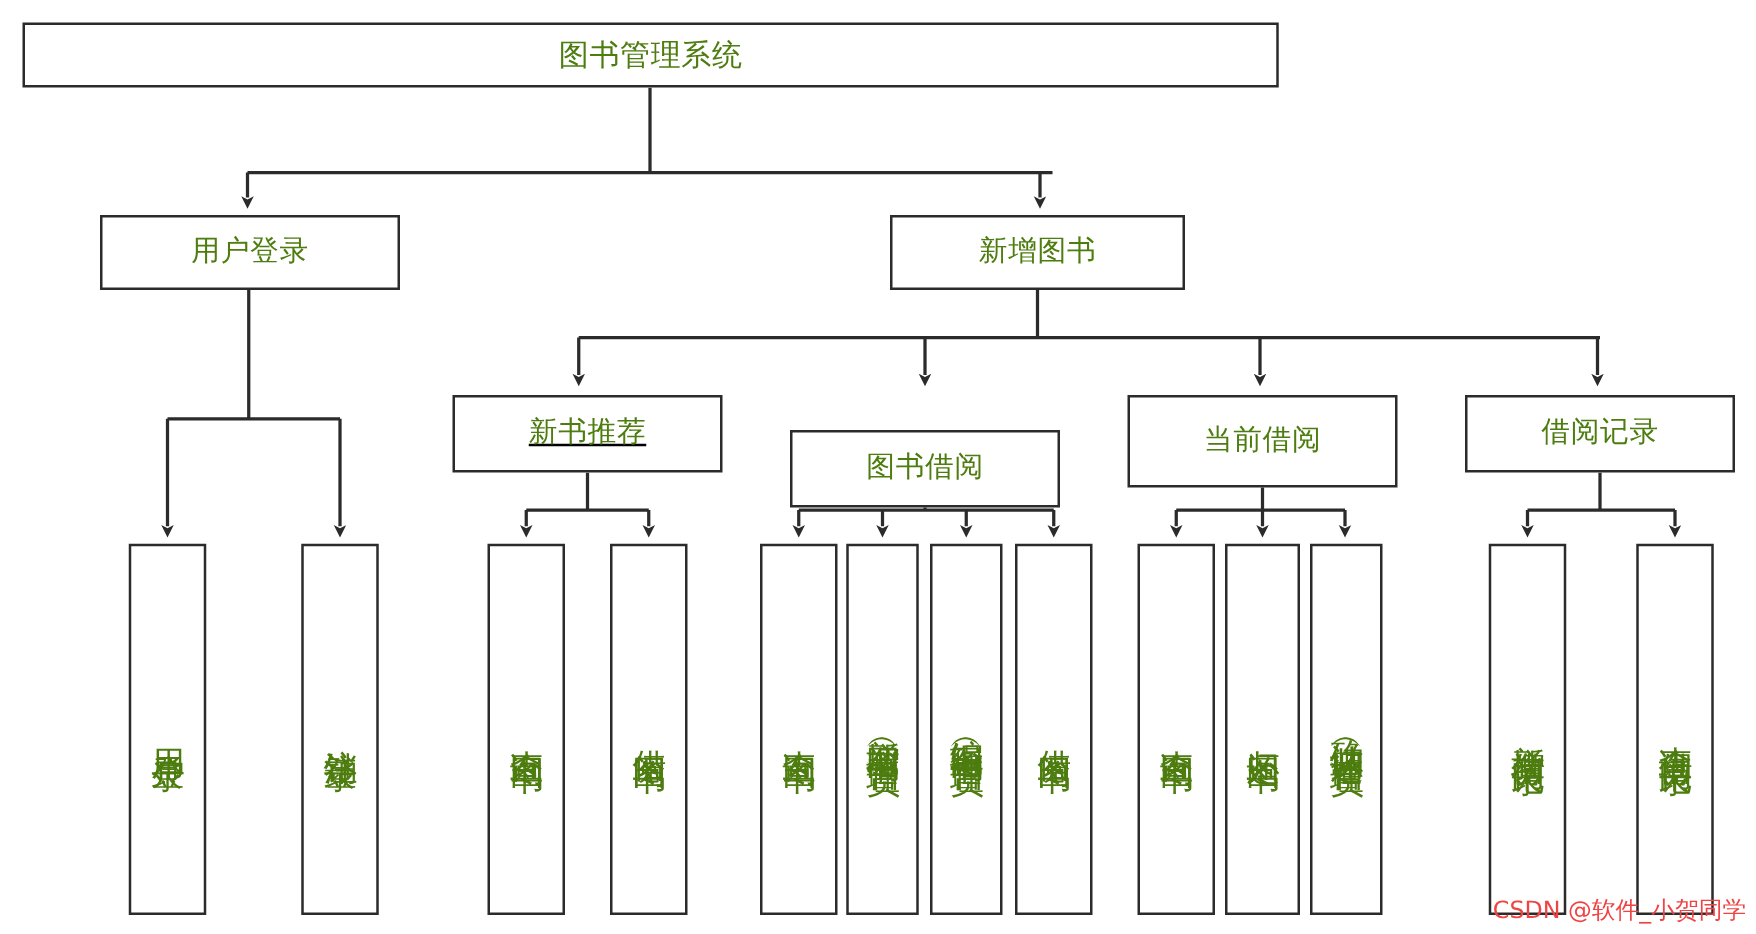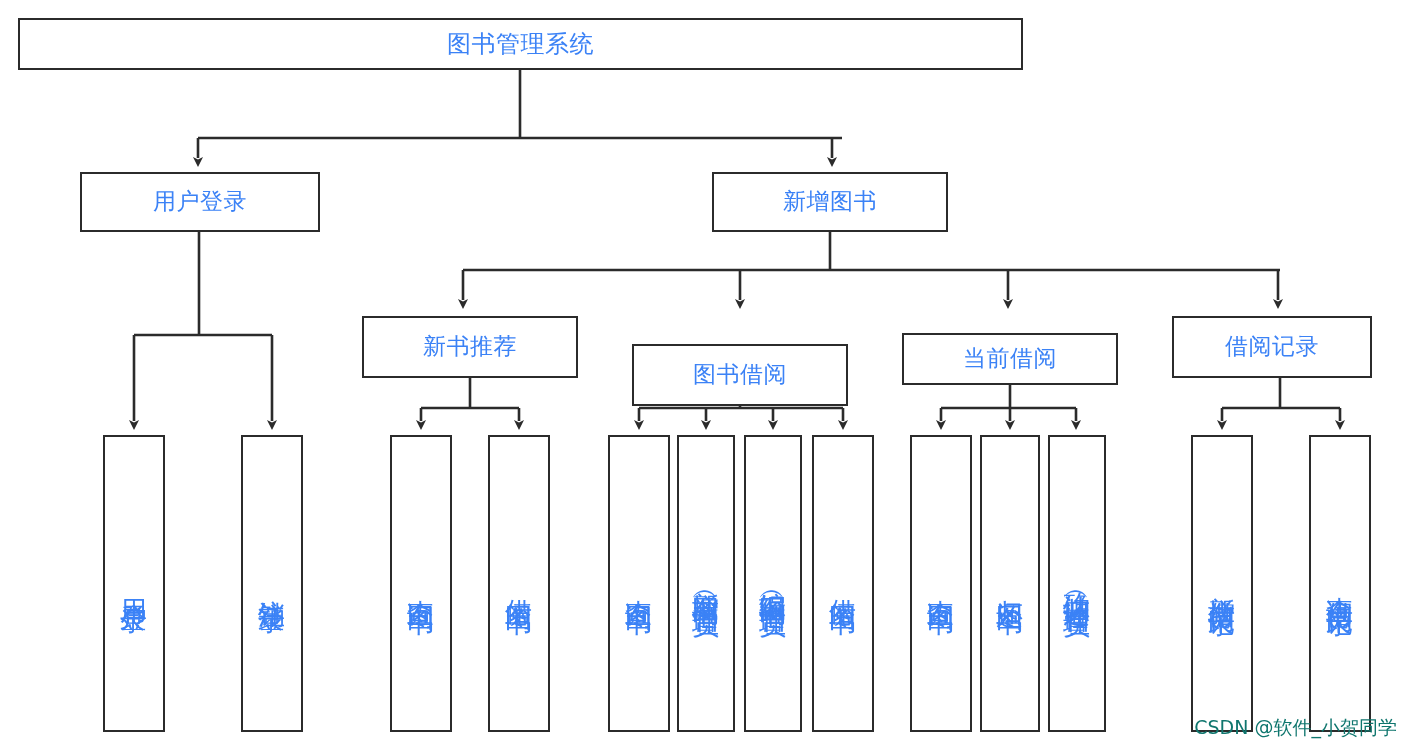--- a/index.html
+++ b/index.html
@@ -38,7 +38,7 @@
     z-index: 2;
   }
   .node .label {
-    color: #3b82f6;
+    color: #4d7c0f;
     line-height: 1.18;
     white-space: nowrap;
     text-align: center;

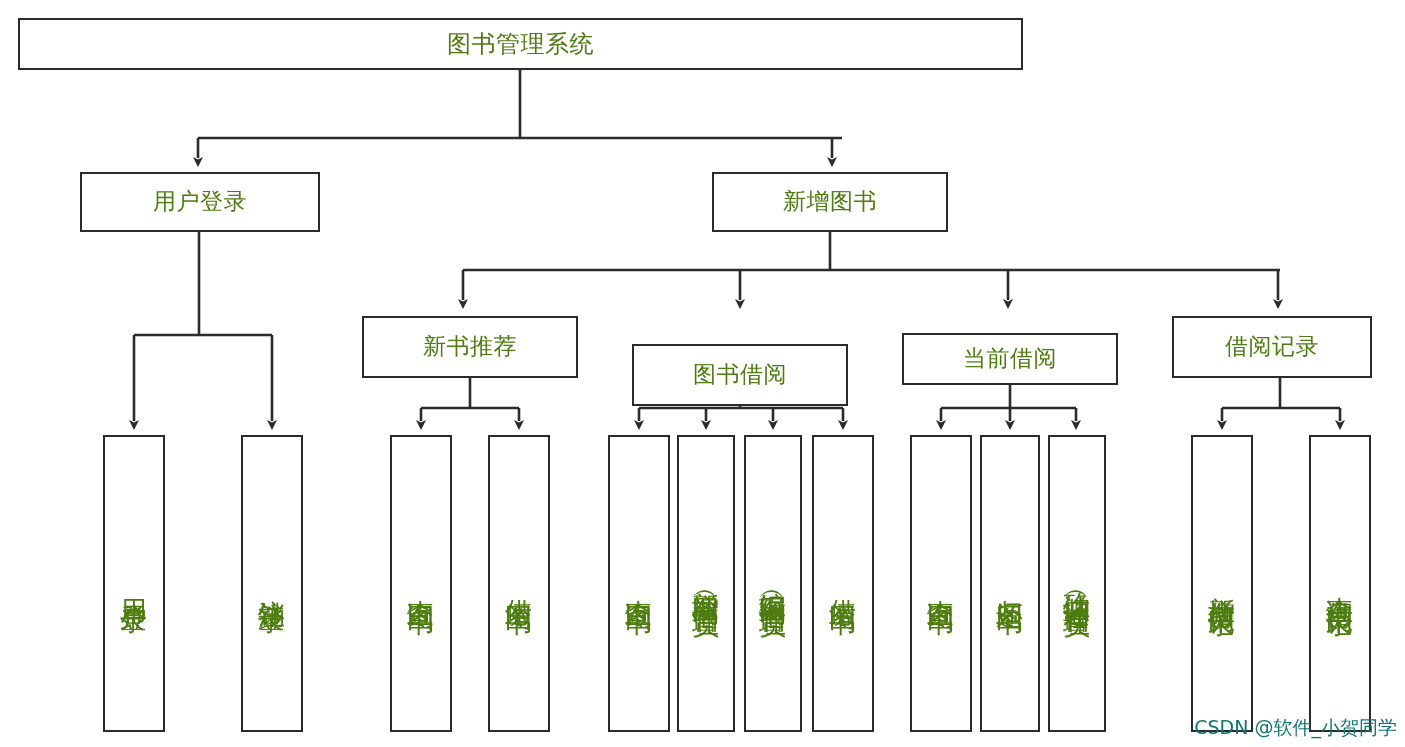--- a/index.html
+++ b/index.html
@@ -139,7 +139,7 @@
     <span class="label">新增图书</span>
   </div>
 
-  <div class="node horizontal" style="left:362px; top:316px; width:216px; height:62px;">
+  <div class="node horizontal" style="left:362px; top:316px; width:216px; height:62px;text-decoration:underline;">
     <span class="label">新书推荐</span>
   </div>
   <div class="node horizontal" style="left:632px; top:316px; width:216px; height:62px;margin-top:28px;">

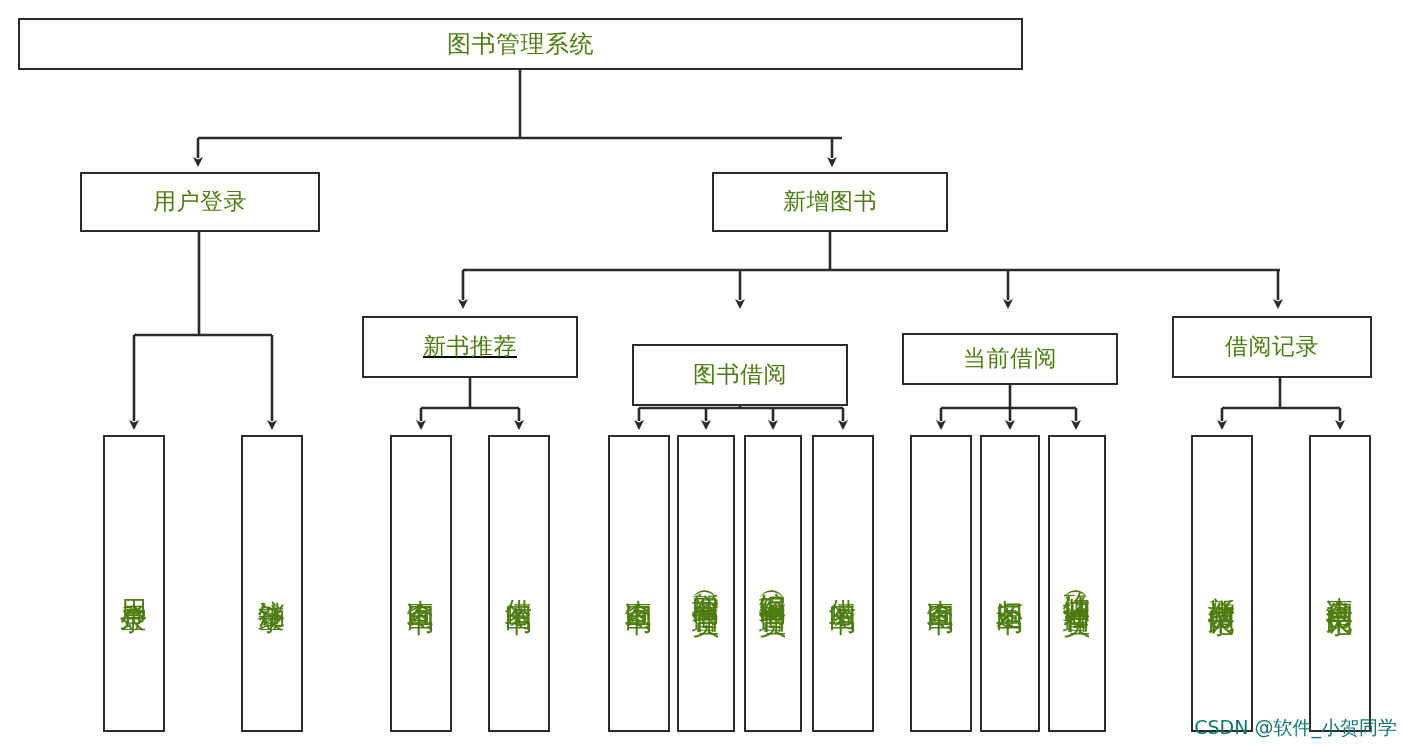--- a/index.html
+++ b/index.html
@@ -145,7 +145,7 @@
   <div class="node horizontal" style="left:632px; top:316px; width:216px; height:62px;margin-top:28px;">
     <span class="label">图书借阅</span>
   </div>
-  <div class="node horizontal" style="left:902px; top:316px; width:216px; height:52px;margin-top:17px;">
+  <div class="node horizontal" style="left:902px; top:316px; width:216px; height:74px;">
     <span class="label">当前借阅</span>
   </div>
   <div class="node horizontal" style="left:1172px; top:316px; width:200px; height:62px;">

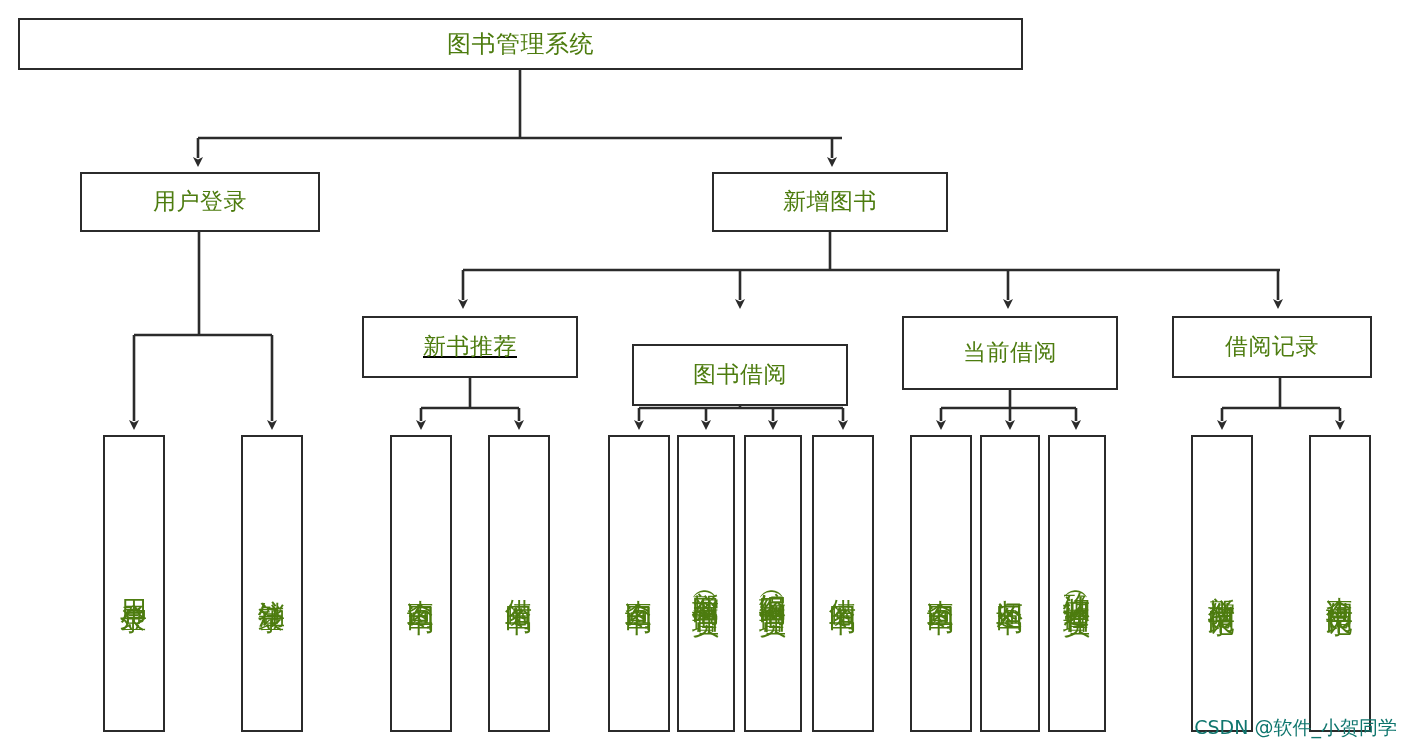--- a/index.html
+++ b/index.html
@@ -148,7 +148,7 @@
   <div class="node horizontal" style="left:902px; top:316px; width:216px; height:74px;">
     <span class="label">当前借阅</span>
   </div>
-  <div class="node horizontal" style="left:1172px; top:316px; width:200px; height:62px;">
+  <div class="node horizontal" style="left:1172px; top:316px; width:216px; height:62px;">
     <span class="label">借阅记录</span>
   </div>
 

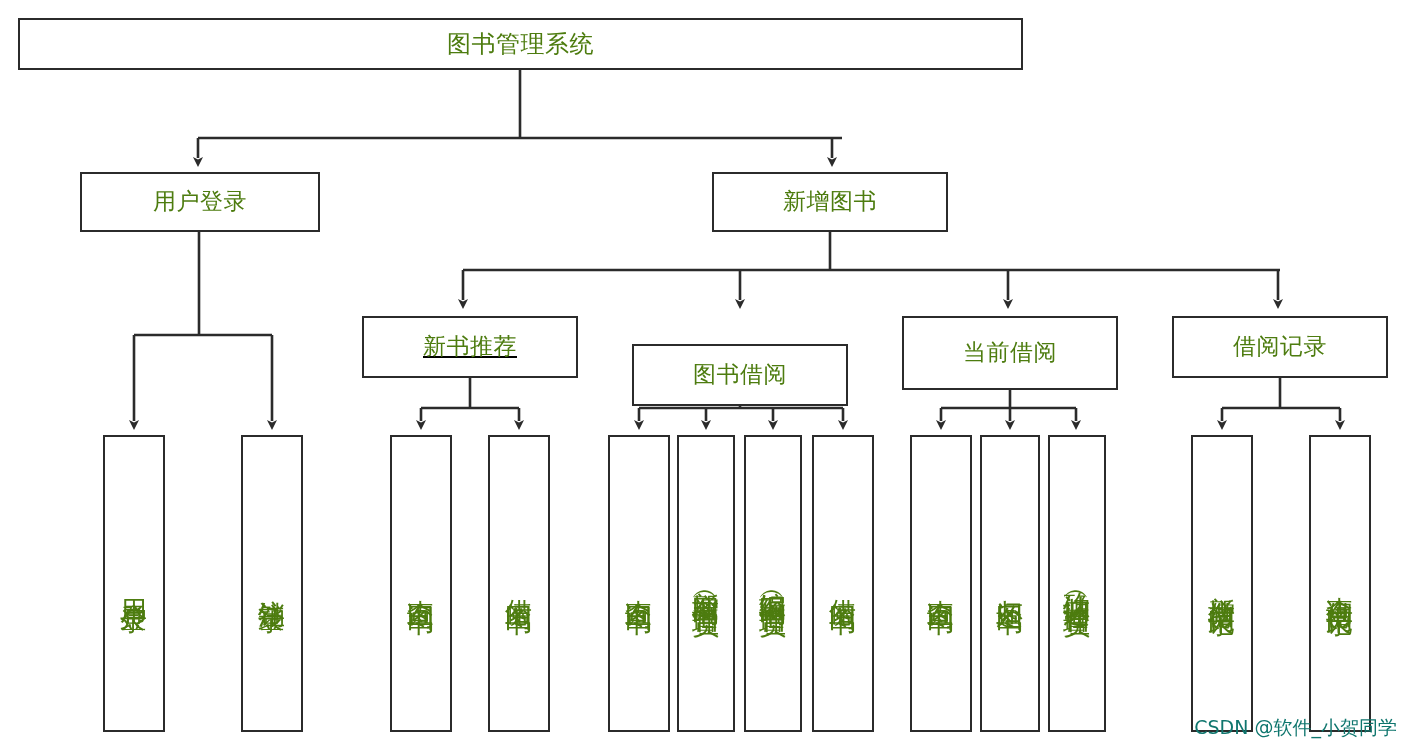--- a/index.html
+++ b/index.html
@@ -67,7 +67,7 @@
     right: 8px;
     bottom: 6px;
     font-size: 19px;
-    color: #0f766e;
+    color: #ef4444;
     z-index: 5;
     white-space: nowrap;
     pointer-events: none;

